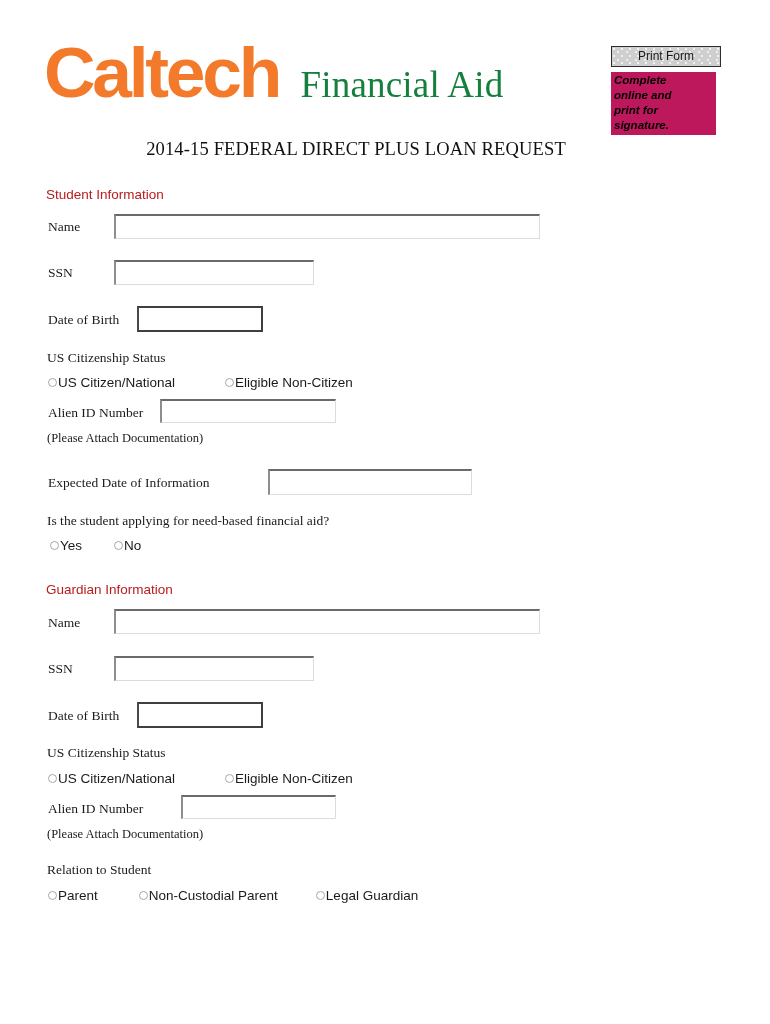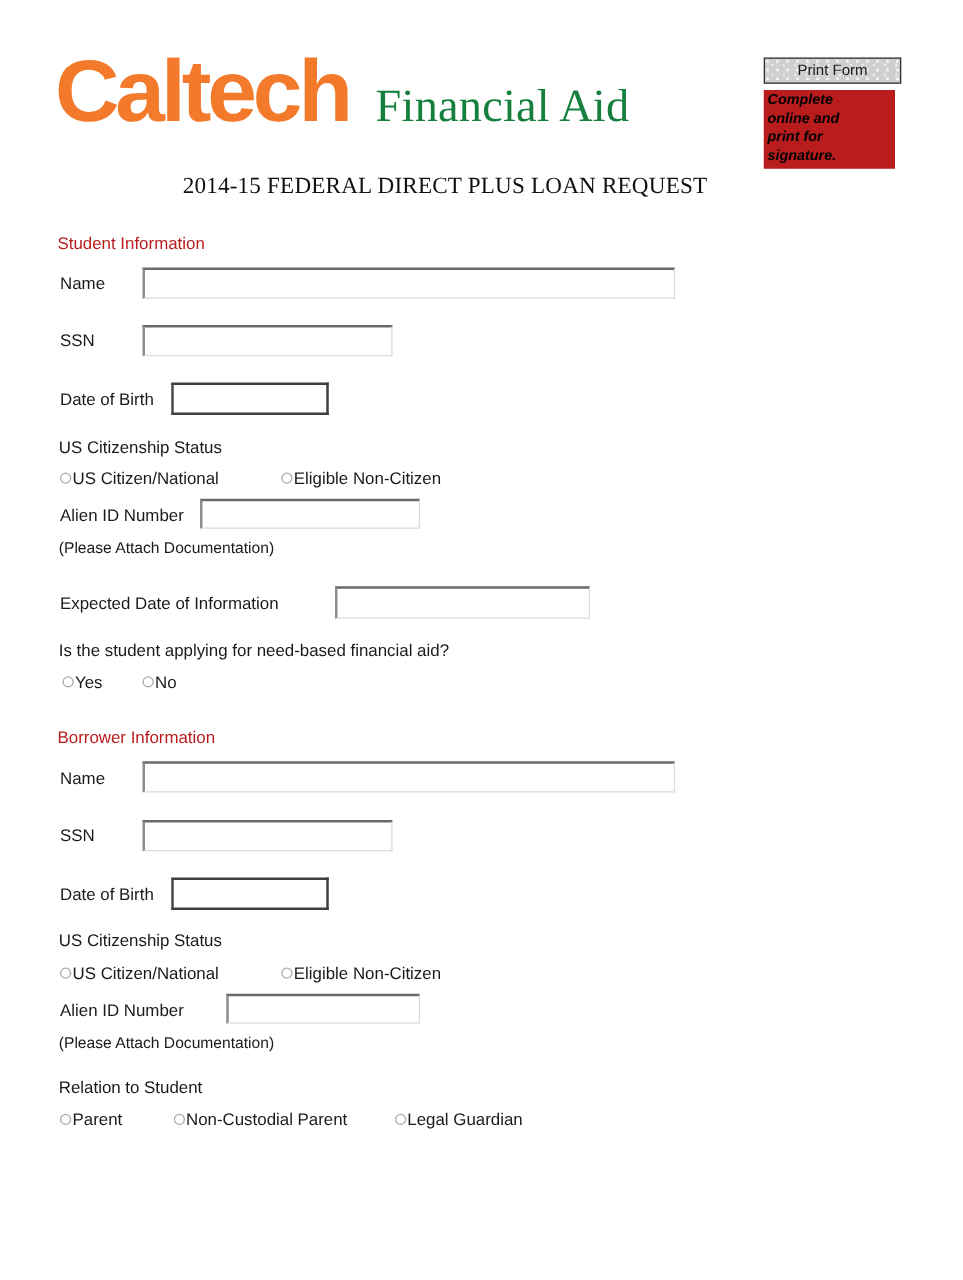--- a/index.html
+++ b/index.html
@@ -84,7 +84,7 @@
   }
   .print-note {
     margin-top: 5px;
-    background: #b91c1c;
+    background: #be185d;
     color: #000000;
     font-family: "Liberation Sans", sans-serif;
     font-style: italic;

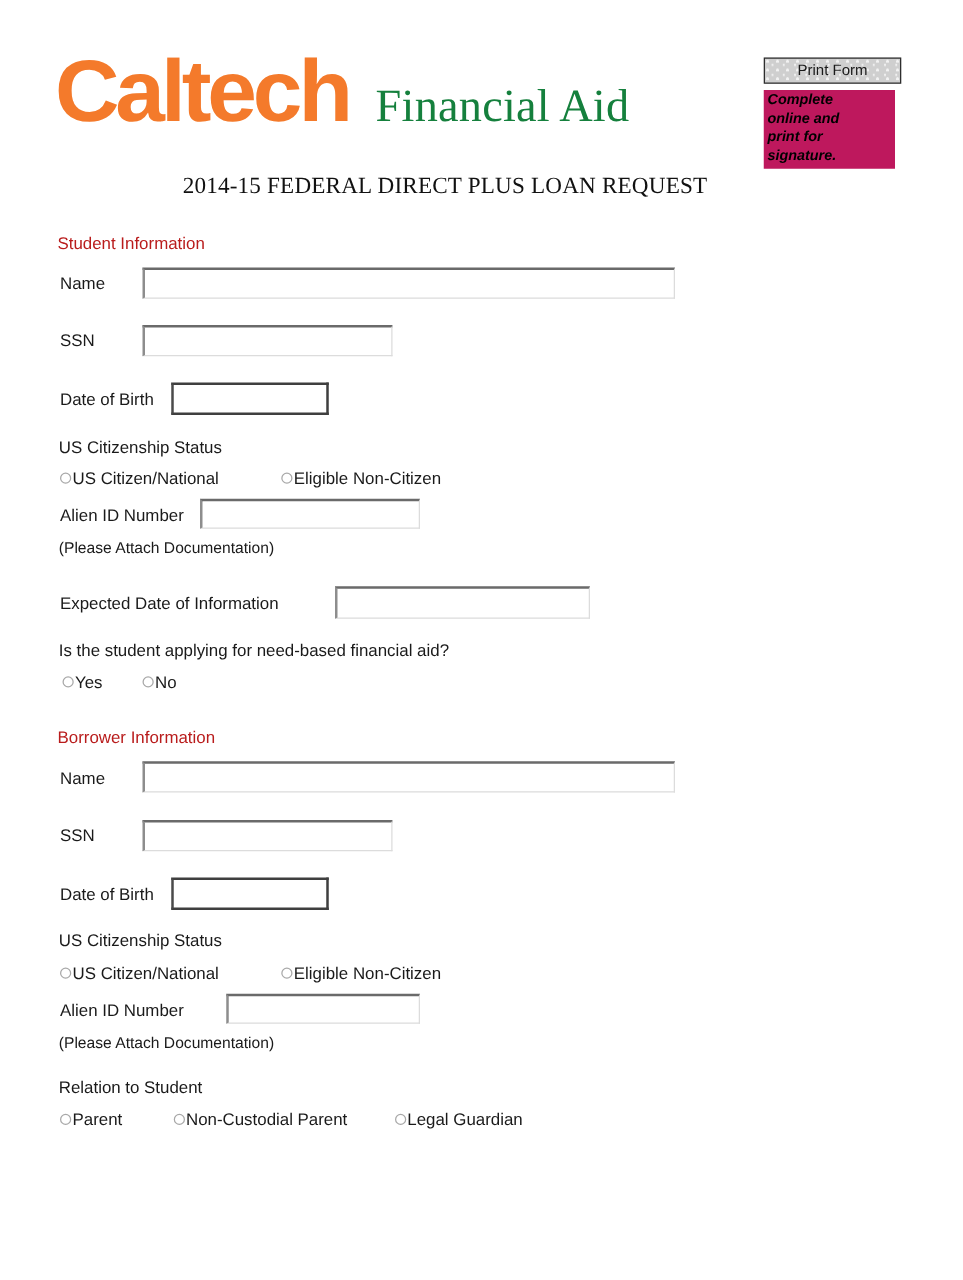--- a/index.html
+++ b/index.html
@@ -129,7 +129,7 @@
 
   .lbl {
     position: absolute;
-    font-family: Liberation Sans, sans-serif;
+    font-family: Liberation Serif, serif;
     font-size: 13.5px;
     color: #1a1a1a;
     white-space: nowrap;

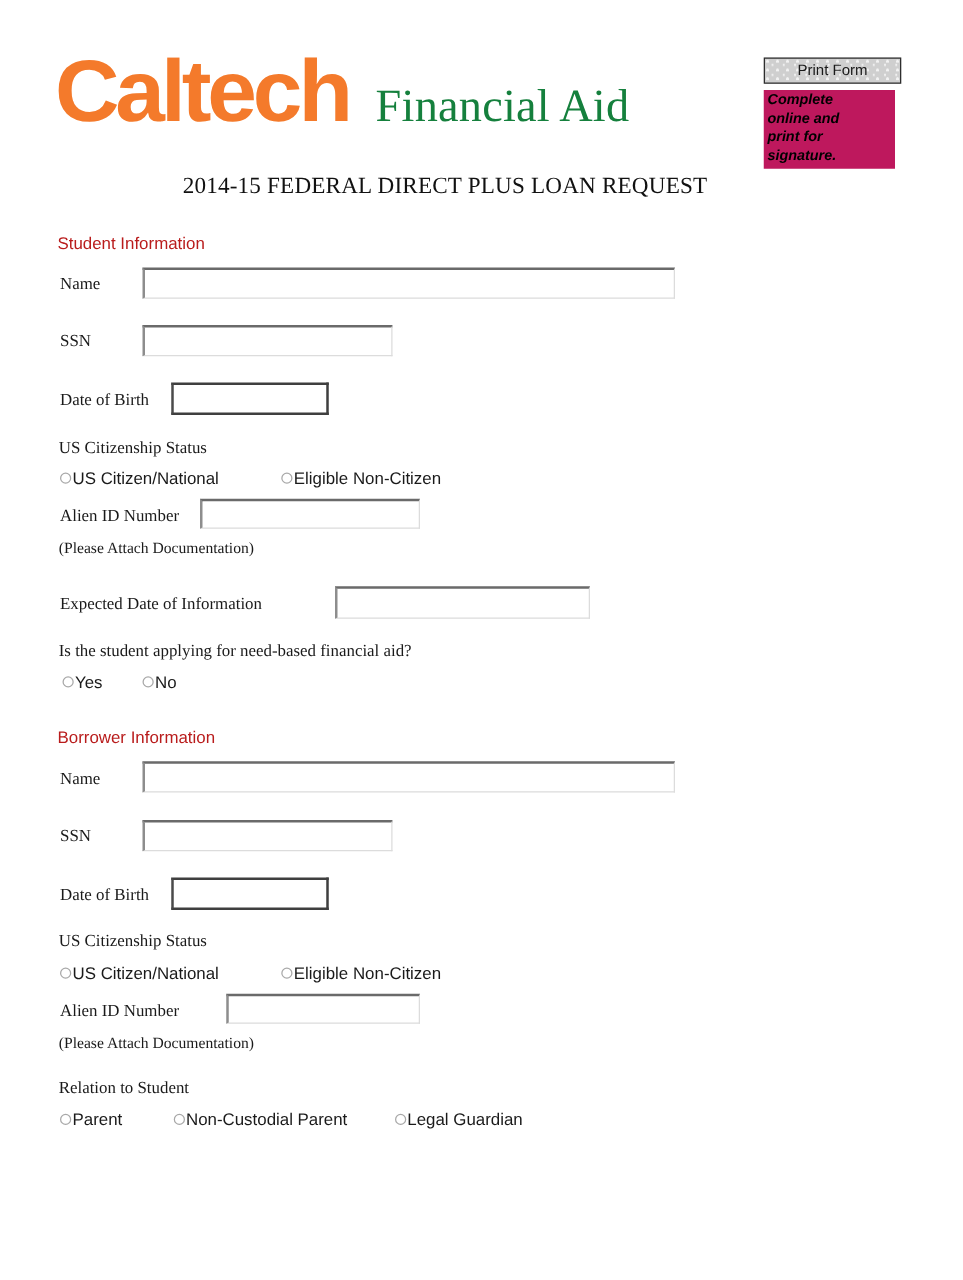--- a/index.html
+++ b/index.html
@@ -259,7 +259,7 @@
       </label>
     </div>
 
-    <div class="section-title" style="left:46px; top:582px;">Borrower Information</div>
+    <div class="section-title" style="left:46px; top:582px;">Guardian Information</div>
 
     <div class="lbl" style="left:48px; top:615px;">Name</div>
     <input class="field" type="text" style="left: 114px; top: 609px; width: 426px; height: 25px;" value="">

